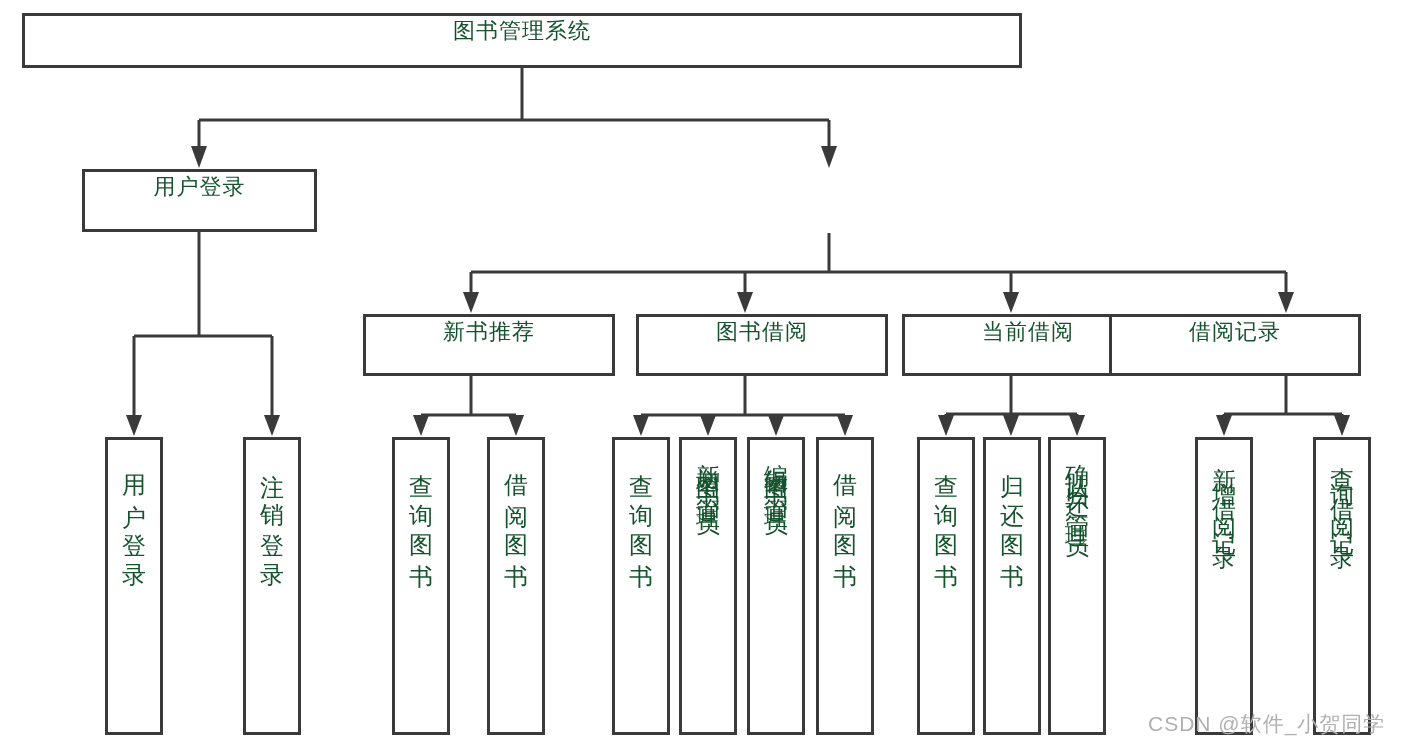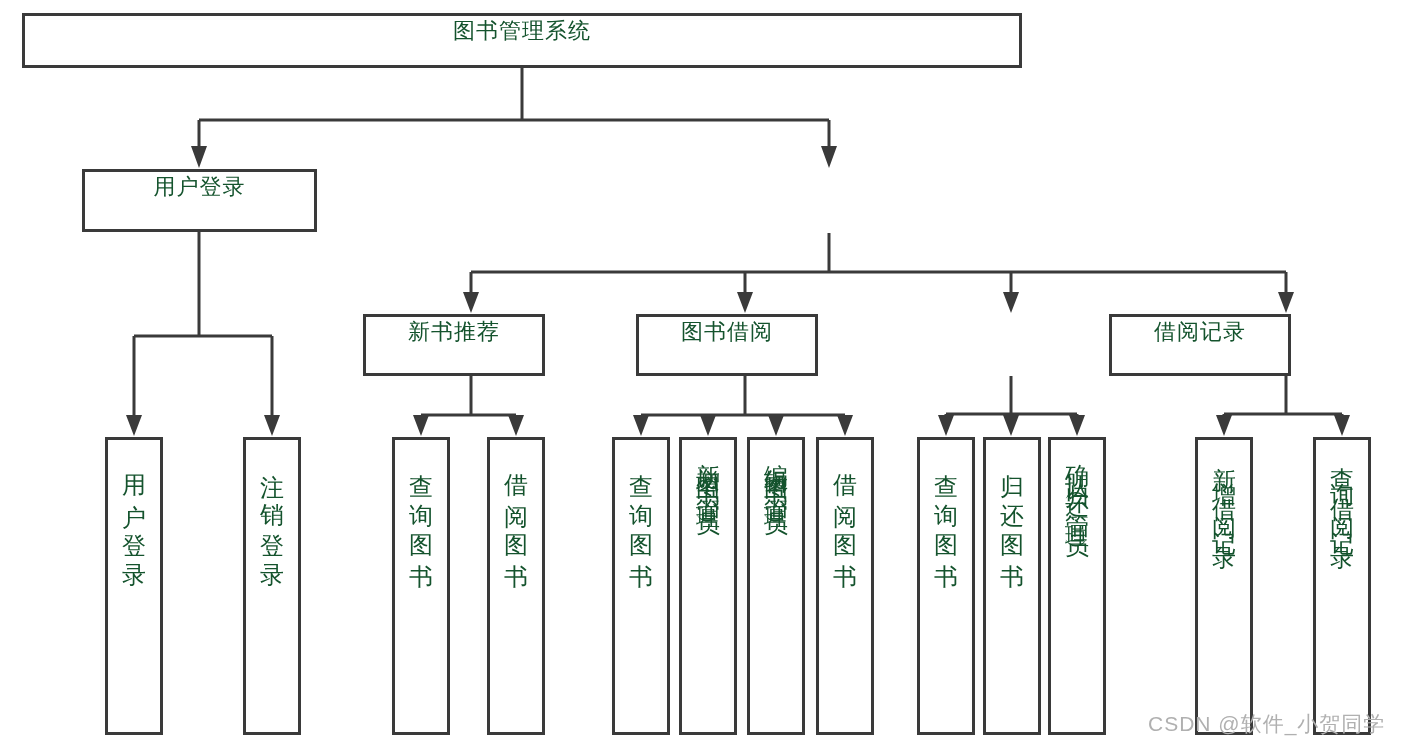--- a/index.html
+++ b/index.html
@@ -23,7 +23,7 @@
   .hnode{font-size:22px;letter-spacing:1px;}
   .lvl1{left:22px;top:13px;width:1000px;height:55px;}
   .lvl2{top:169px;width:235px;height:63px;}
-  .lvl3{top:314px;width:182px;height:62px;}
+  .lvl3{top:314px;width:252px;height:62px;}
   .leaf{top:437px;width:58px;height:298px;}
   .vtext{
     writing-mode:vertical-rl;

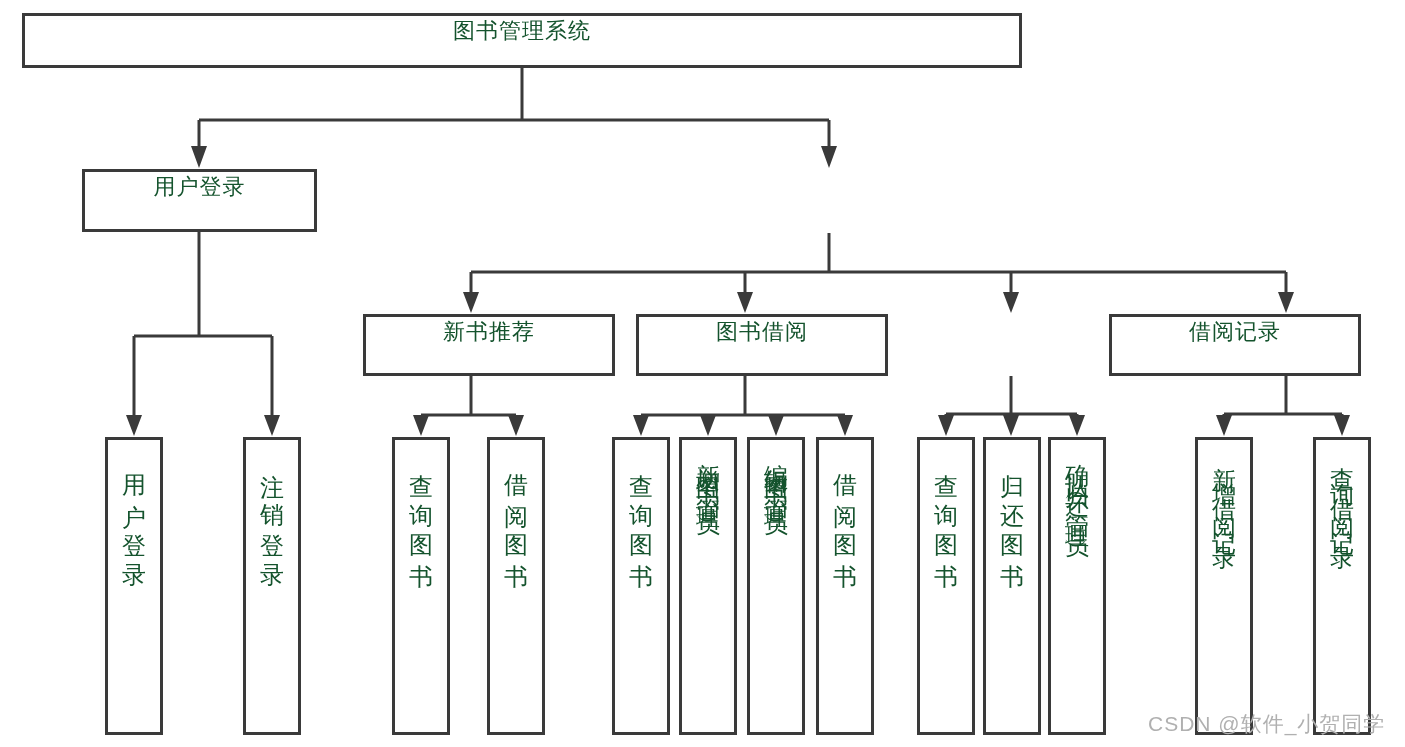--- a/index.html
+++ b/index.html
@@ -122,6 +122,9 @@
   <div class="node hnode lvl3" style="left:636px;font-family:Liberation Mono, monospace;">
     <span>图书借阅</span>
   </div>
+  <div class="node hnode lvl3" style="left:902px;">
+    <span>当前借阅</span>
+  </div>
   <div class="node hnode lvl3" style="left:1109px;">
     <span>借阅记录</span>
   </div>

